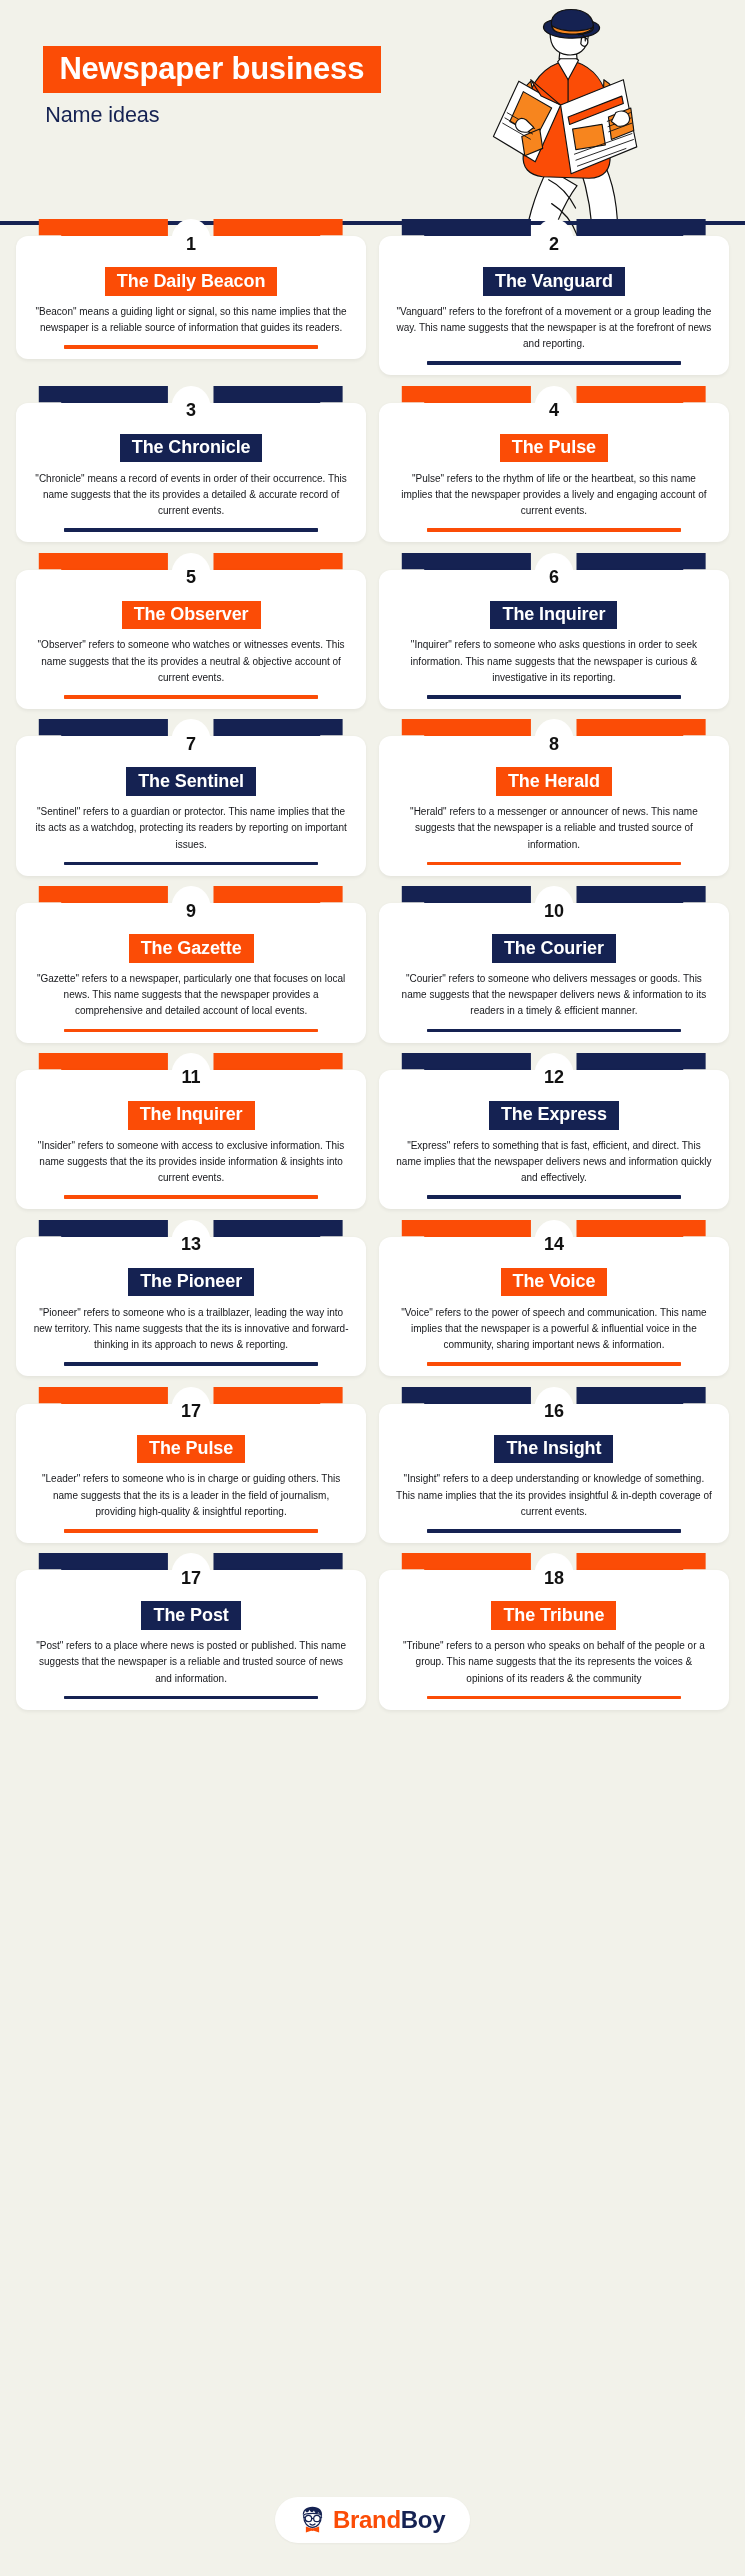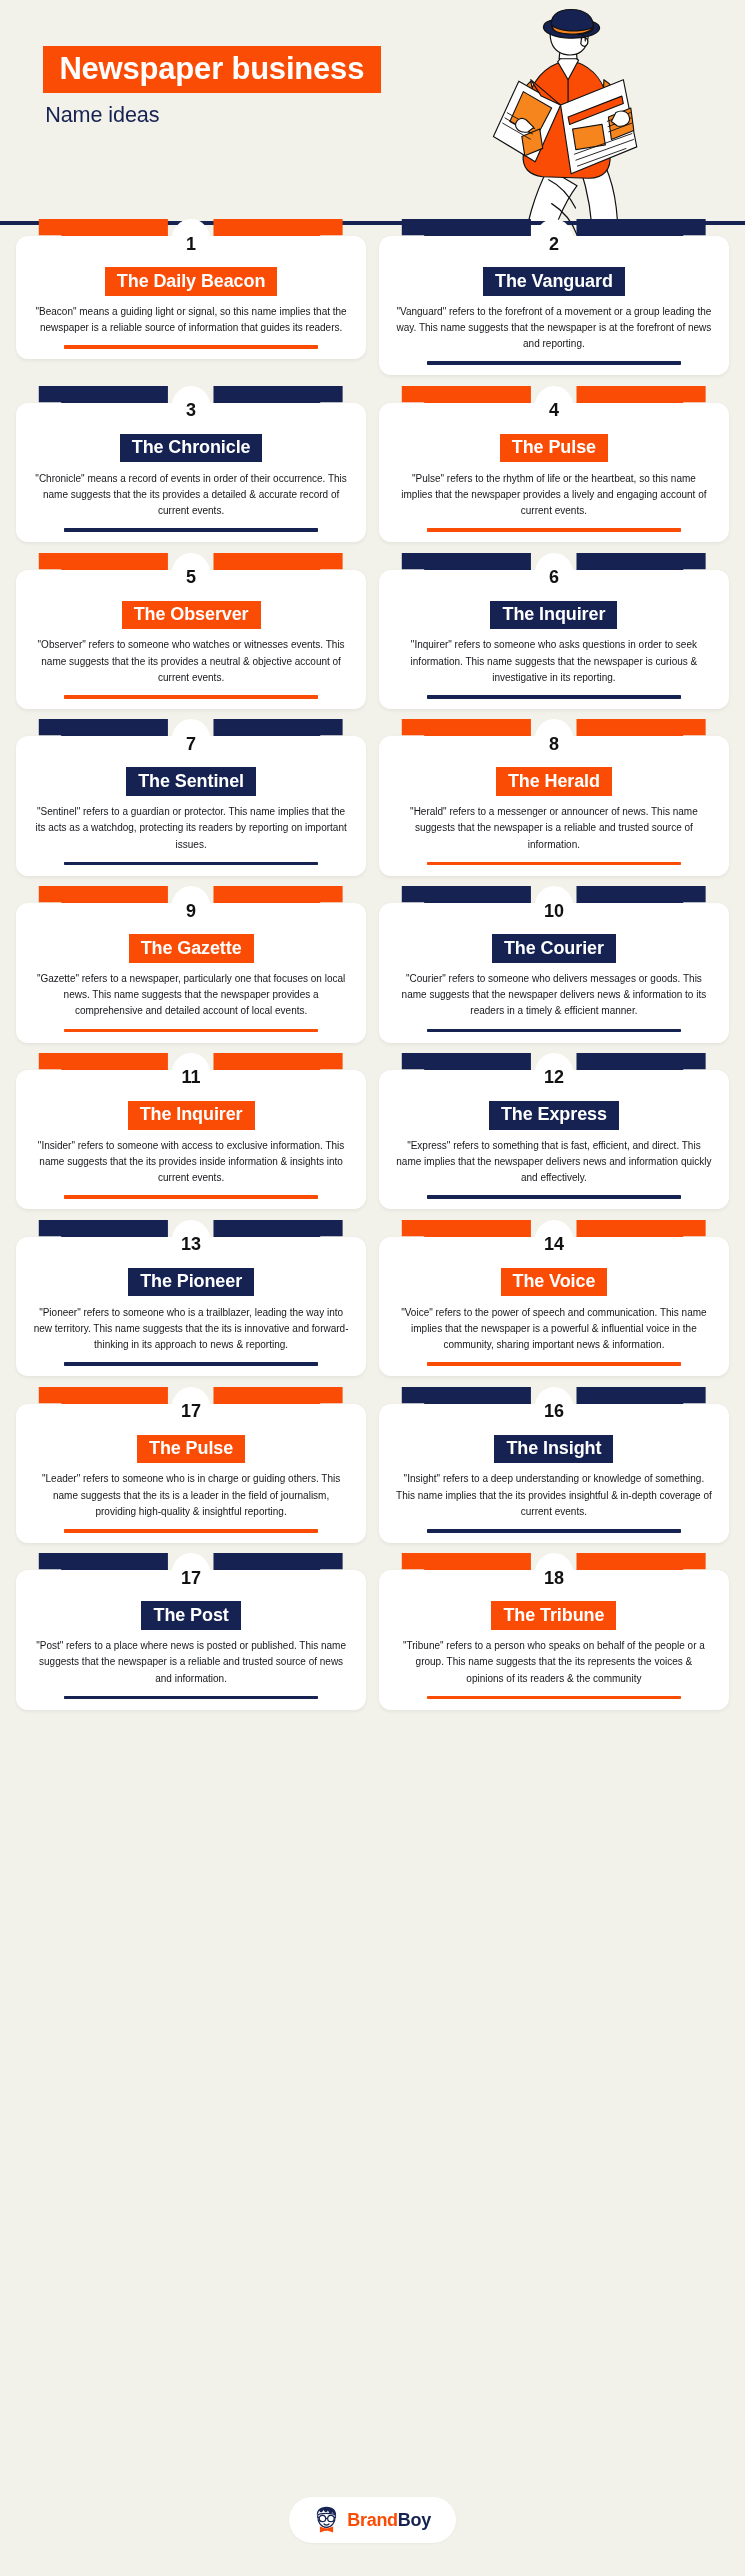--- a/index.html
+++ b/index.html
@@ -137,7 +137,7 @@
     box-shadow:0 0.7px 2.2px rgba(0,0,0,0.05);
   }
   .logo-mark { width:25px; height:28px; flex:0 0 auto; }
-  .logo-text { font-size:18px; font-weight:bold; letter-spacing:-0.3px; line-height:1; }
+  .logo-text { font-size:24px; font-weight:bold; letter-spacing:-0.3px; line-height:1; }
   .logo-text .b1 { color:#fb4c06; }
   .logo-text .b2 { color:#152252; }
 </style>

